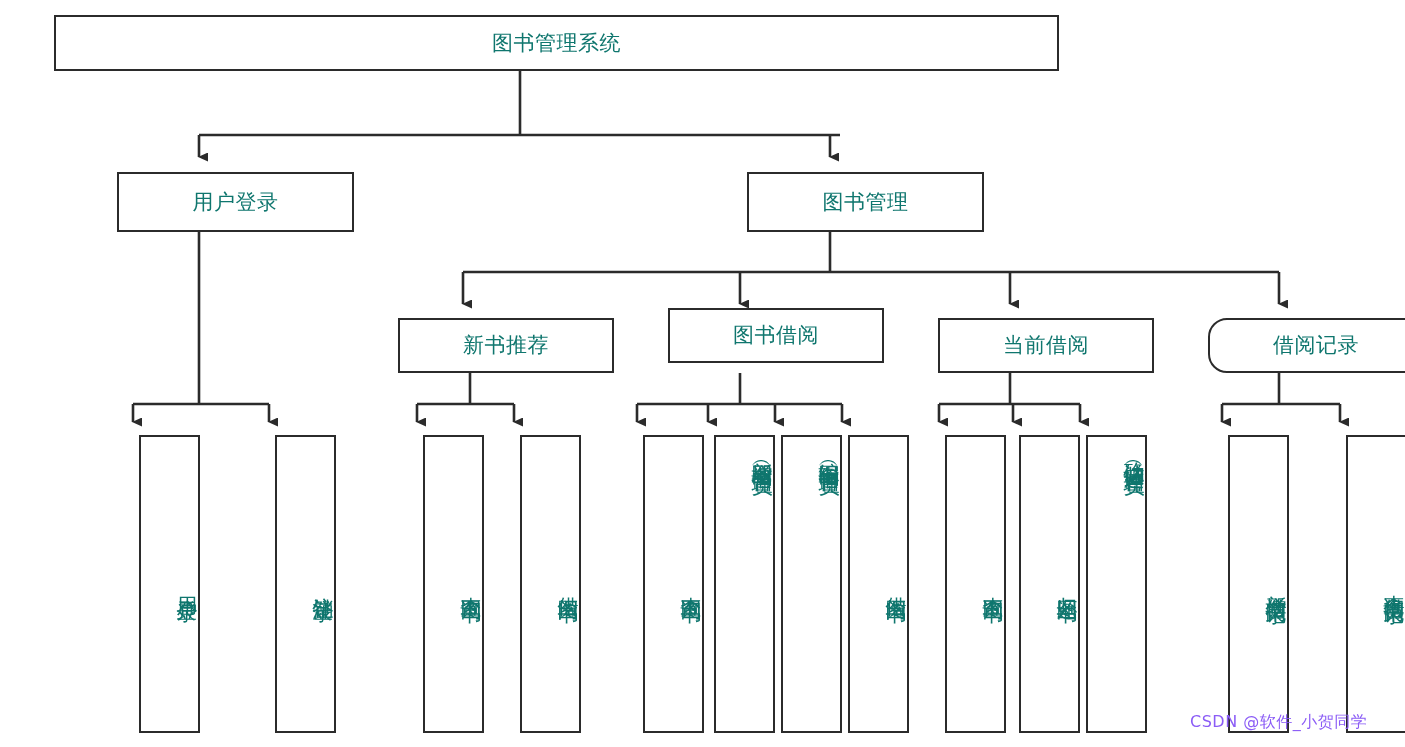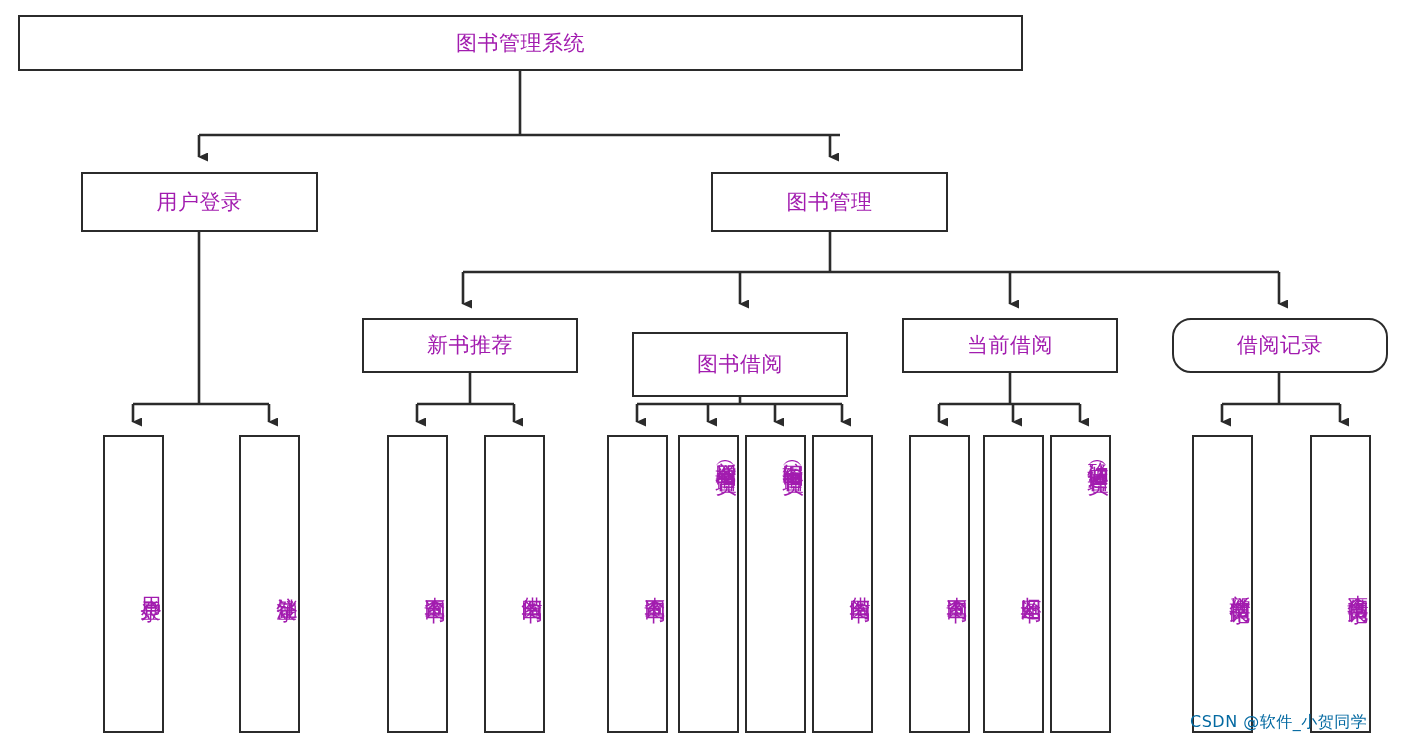--- a/index.html
+++ b/index.html
@@ -33,7 +33,8 @@
     display: flex;
     align-items: center;
     justify-content: center;
-    color: #a21caf;
+    color: #0f766e;
+    margin-left: 36px;
   }
   .node-h {
     font-size: 21px;

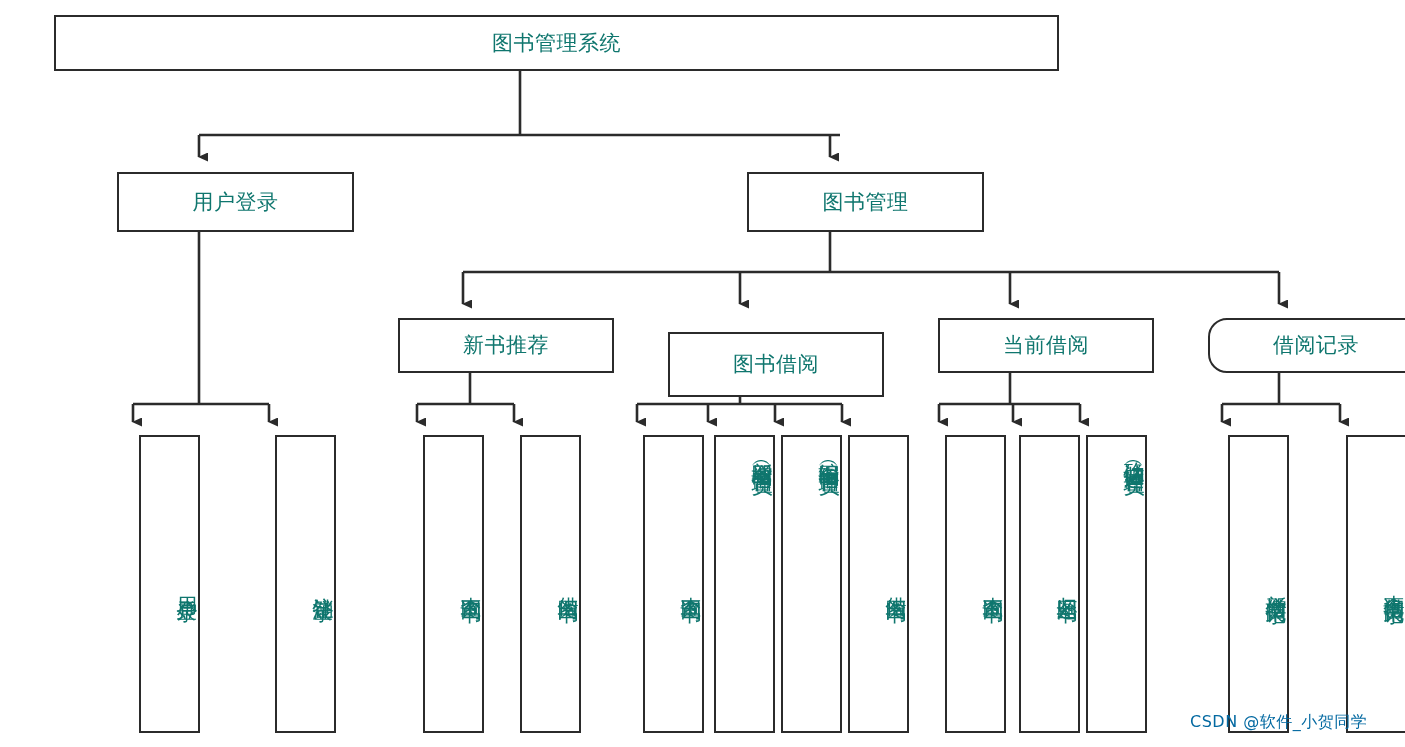--- a/index.html
+++ b/index.html
@@ -135,7 +135,7 @@
   <div class="node node-h" style="left:711px; top:172px; width:237px; height:60px;">
     <span>图书管理</span>
   </div>
-  <div class="node node-h" style="left:632px; top:332px; width:216px; height:65px;">
+  <div class="node node-h" style="left:632px; top:308px; width:216px; height:55px;">
     <span>图书借阅</span>
   </div>
   <div class="node node-h" style="left:902px; top:318px; width:216px; height:55px;">

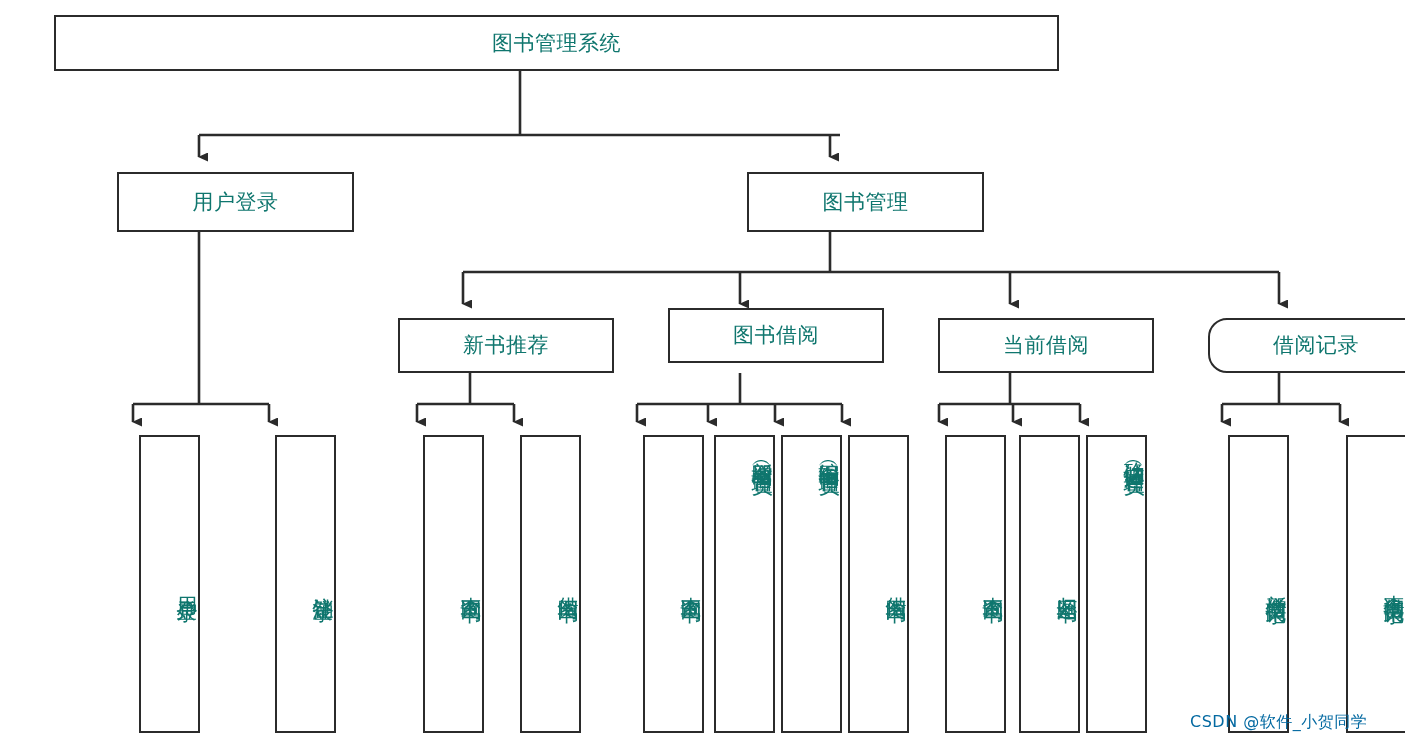--- a/index.html
+++ b/index.html
@@ -60,7 +60,7 @@
     left: 1190px;
     top: 712px;
     font-size: 16px;
-    color: #0369a1;
+    color: #8b5cf6;
     white-space: nowrap;
     letter-spacing: 0.5px;
   }

